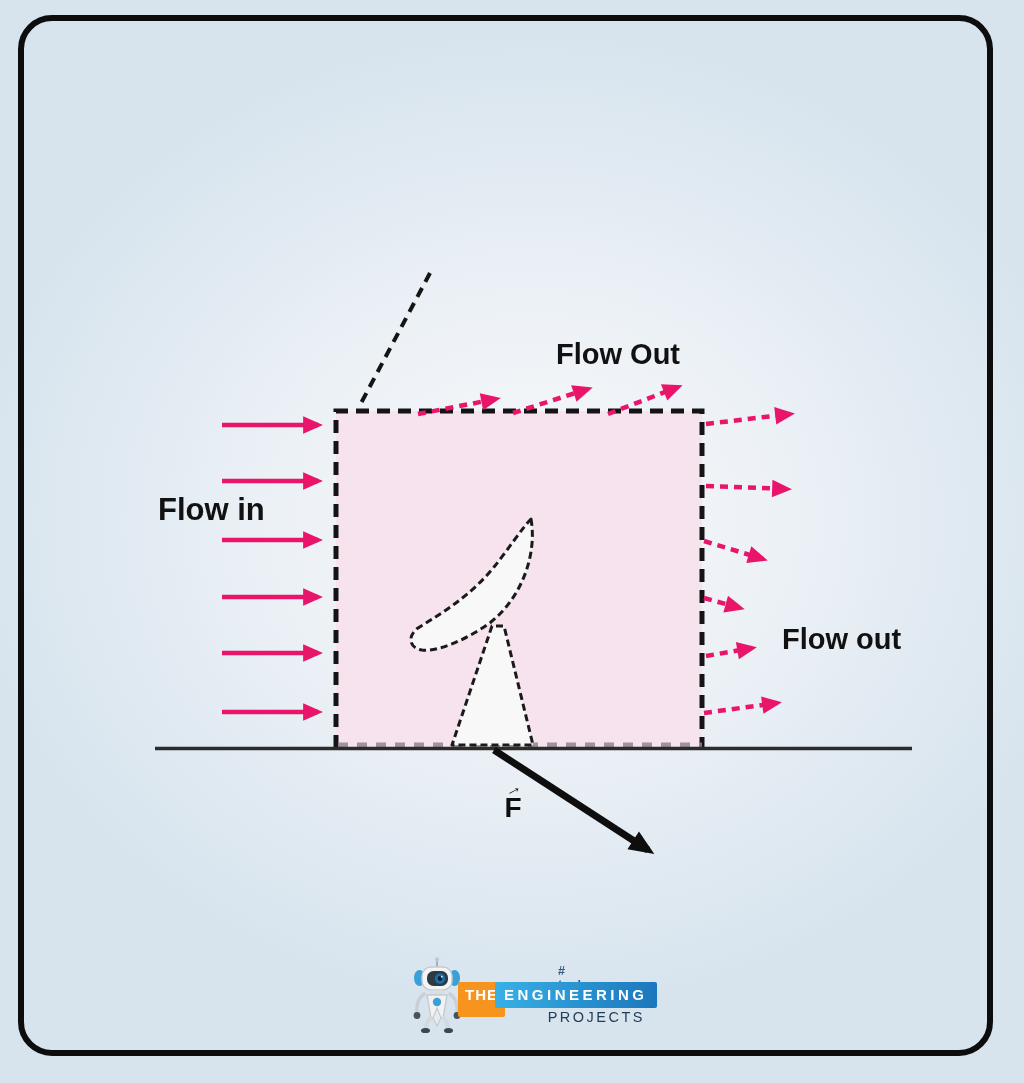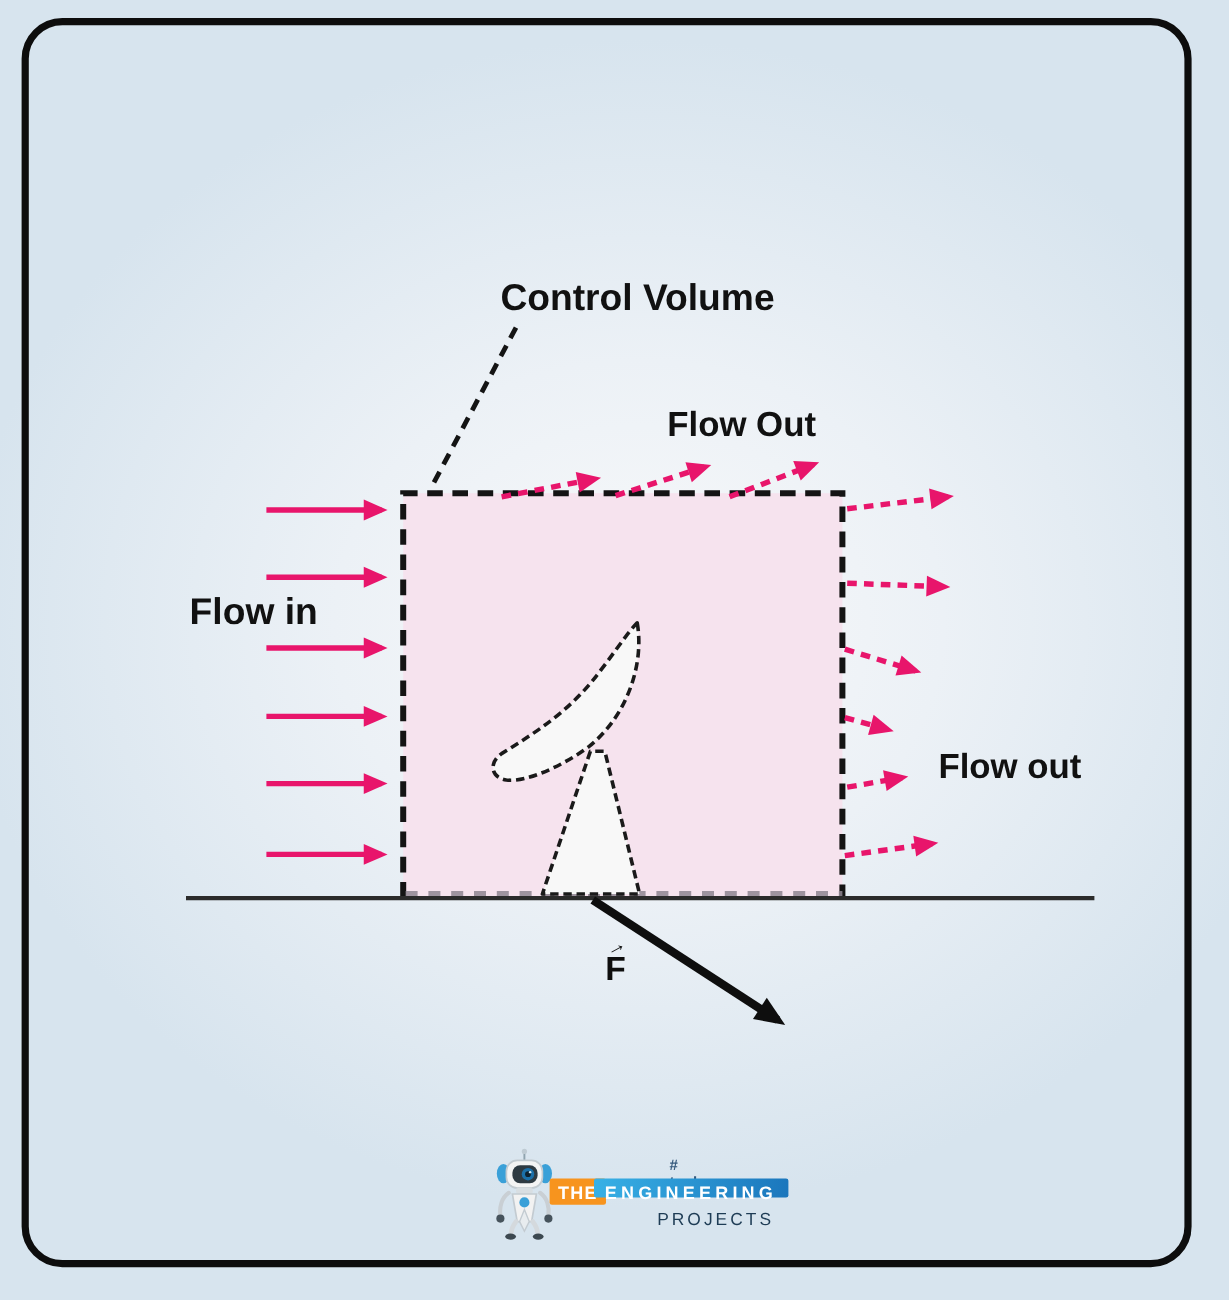--- a/index.html
+++ b/index.html
@@ -133,7 +133,6 @@
 
   <div class="frame"></div>
 
-  <div class="lbl lbl-cv">Control Volume</div>
   <div class="lbl lbl-fot">Flow Out</div>
   <div class="lbl lbl-fin">Flow in</div>
   <div class="lbl lbl-for">Flow out</div>

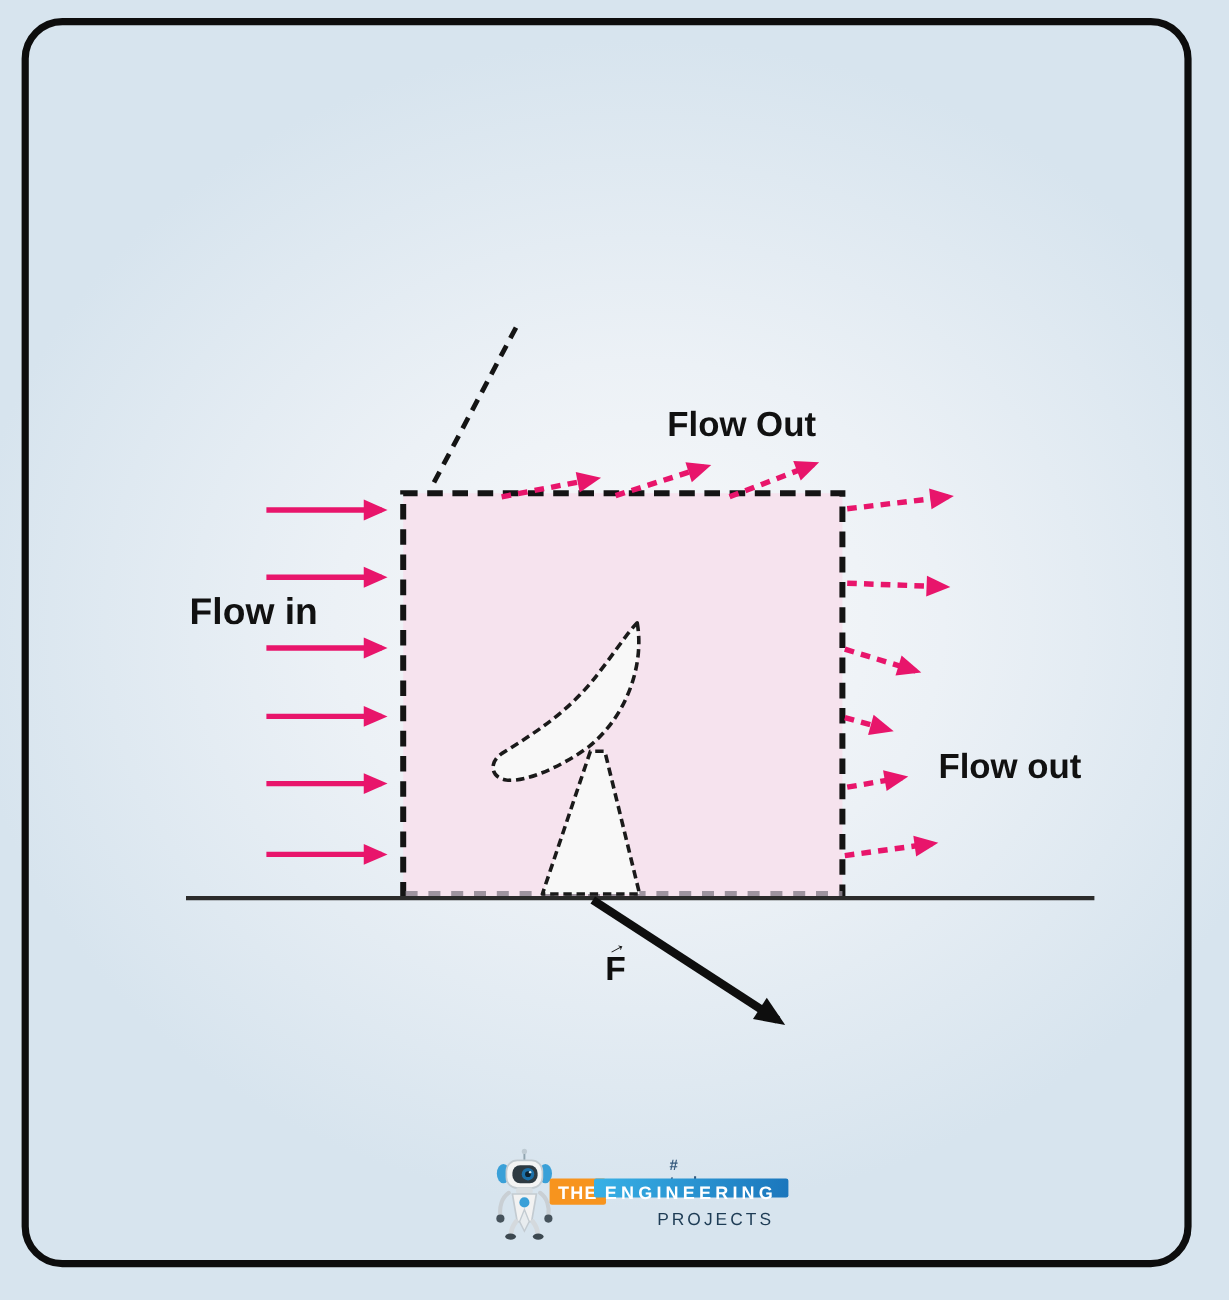--- a/index.html
+++ b/index.html
@@ -60,7 +60,7 @@
   .logo-robot{position:absolute;left:4px;top:4px;width:54px;height:78px;}
   .logo-tagline{position:absolute;left:152px;top:12px;font-size:12.5px;font-weight:700;
     color:var(--tagline-blue,#365A7D);letter-spacing:.5px;}
-  .logo-the{position:absolute;left:52px;top:30px;height:22px;line-height:26px;padding:0 7px;
+  .logo-the{position:absolute;left:52px;top:30px;height:35px;line-height:26px;padding:0 7px;
     background:var(--logo-orange,#F7941E);color:#fff;font-size:15px;font-weight:700;
     letter-spacing:1px;border-radius:2px;}
   .logo-eng{position:absolute;left:89px;top:30px;height:16px;line-height:26px;padding:0 9px;

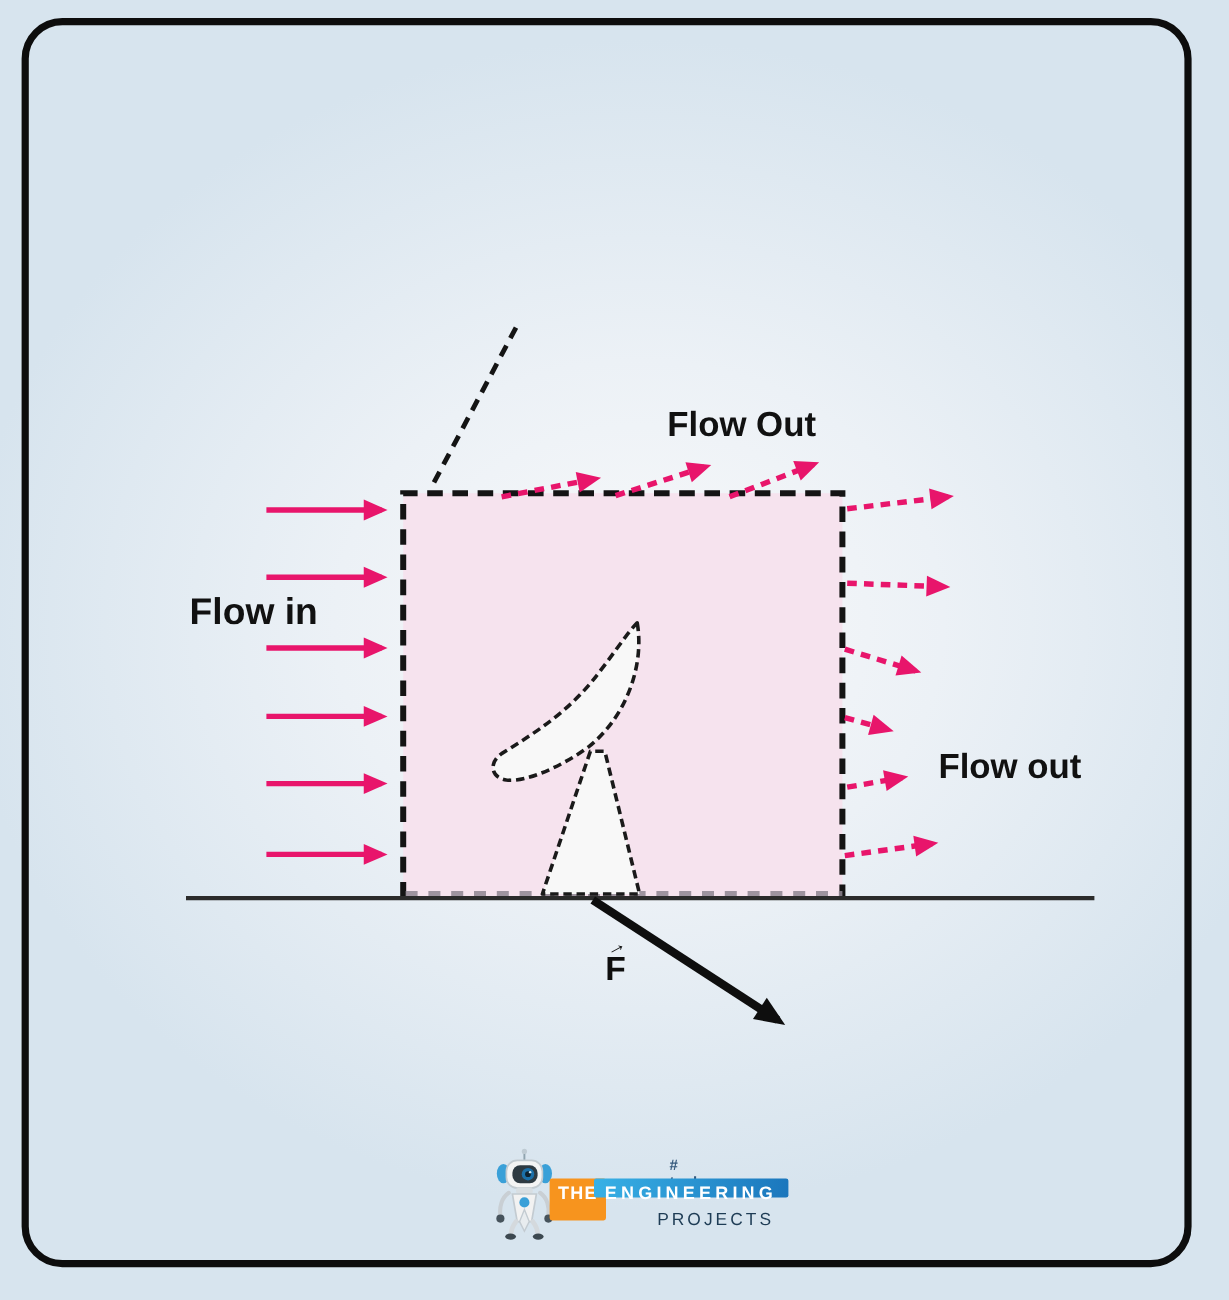--- a/index.html
+++ b/index.html
@@ -63,7 +63,7 @@
   .logo-the{position:absolute;left:52px;top:30px;height:35px;line-height:26px;padding:0 7px;
     background:var(--logo-orange,#F7941E);color:#fff;font-size:15px;font-weight:700;
     letter-spacing:1px;border-radius:2px;}
-  .logo-eng{position:absolute;left:89px;top:30px;height:16px;line-height:26px;padding:0 9px;
+  .logo-eng{position:absolute;left:89px;top:30px;height:26px;line-height:26px;padding:0 9px;
     background:linear-gradient(100deg,var(--logo-blue-1,#38B1E6),var(--logo-blue-2,#1B76BC));
     color:#fff;font-size:15px;font-weight:700;letter-spacing:3.5px;border-radius:2px;}
   .logo-projects{position:absolute;left:89px;top:57px;width:150px;text-align:right;

